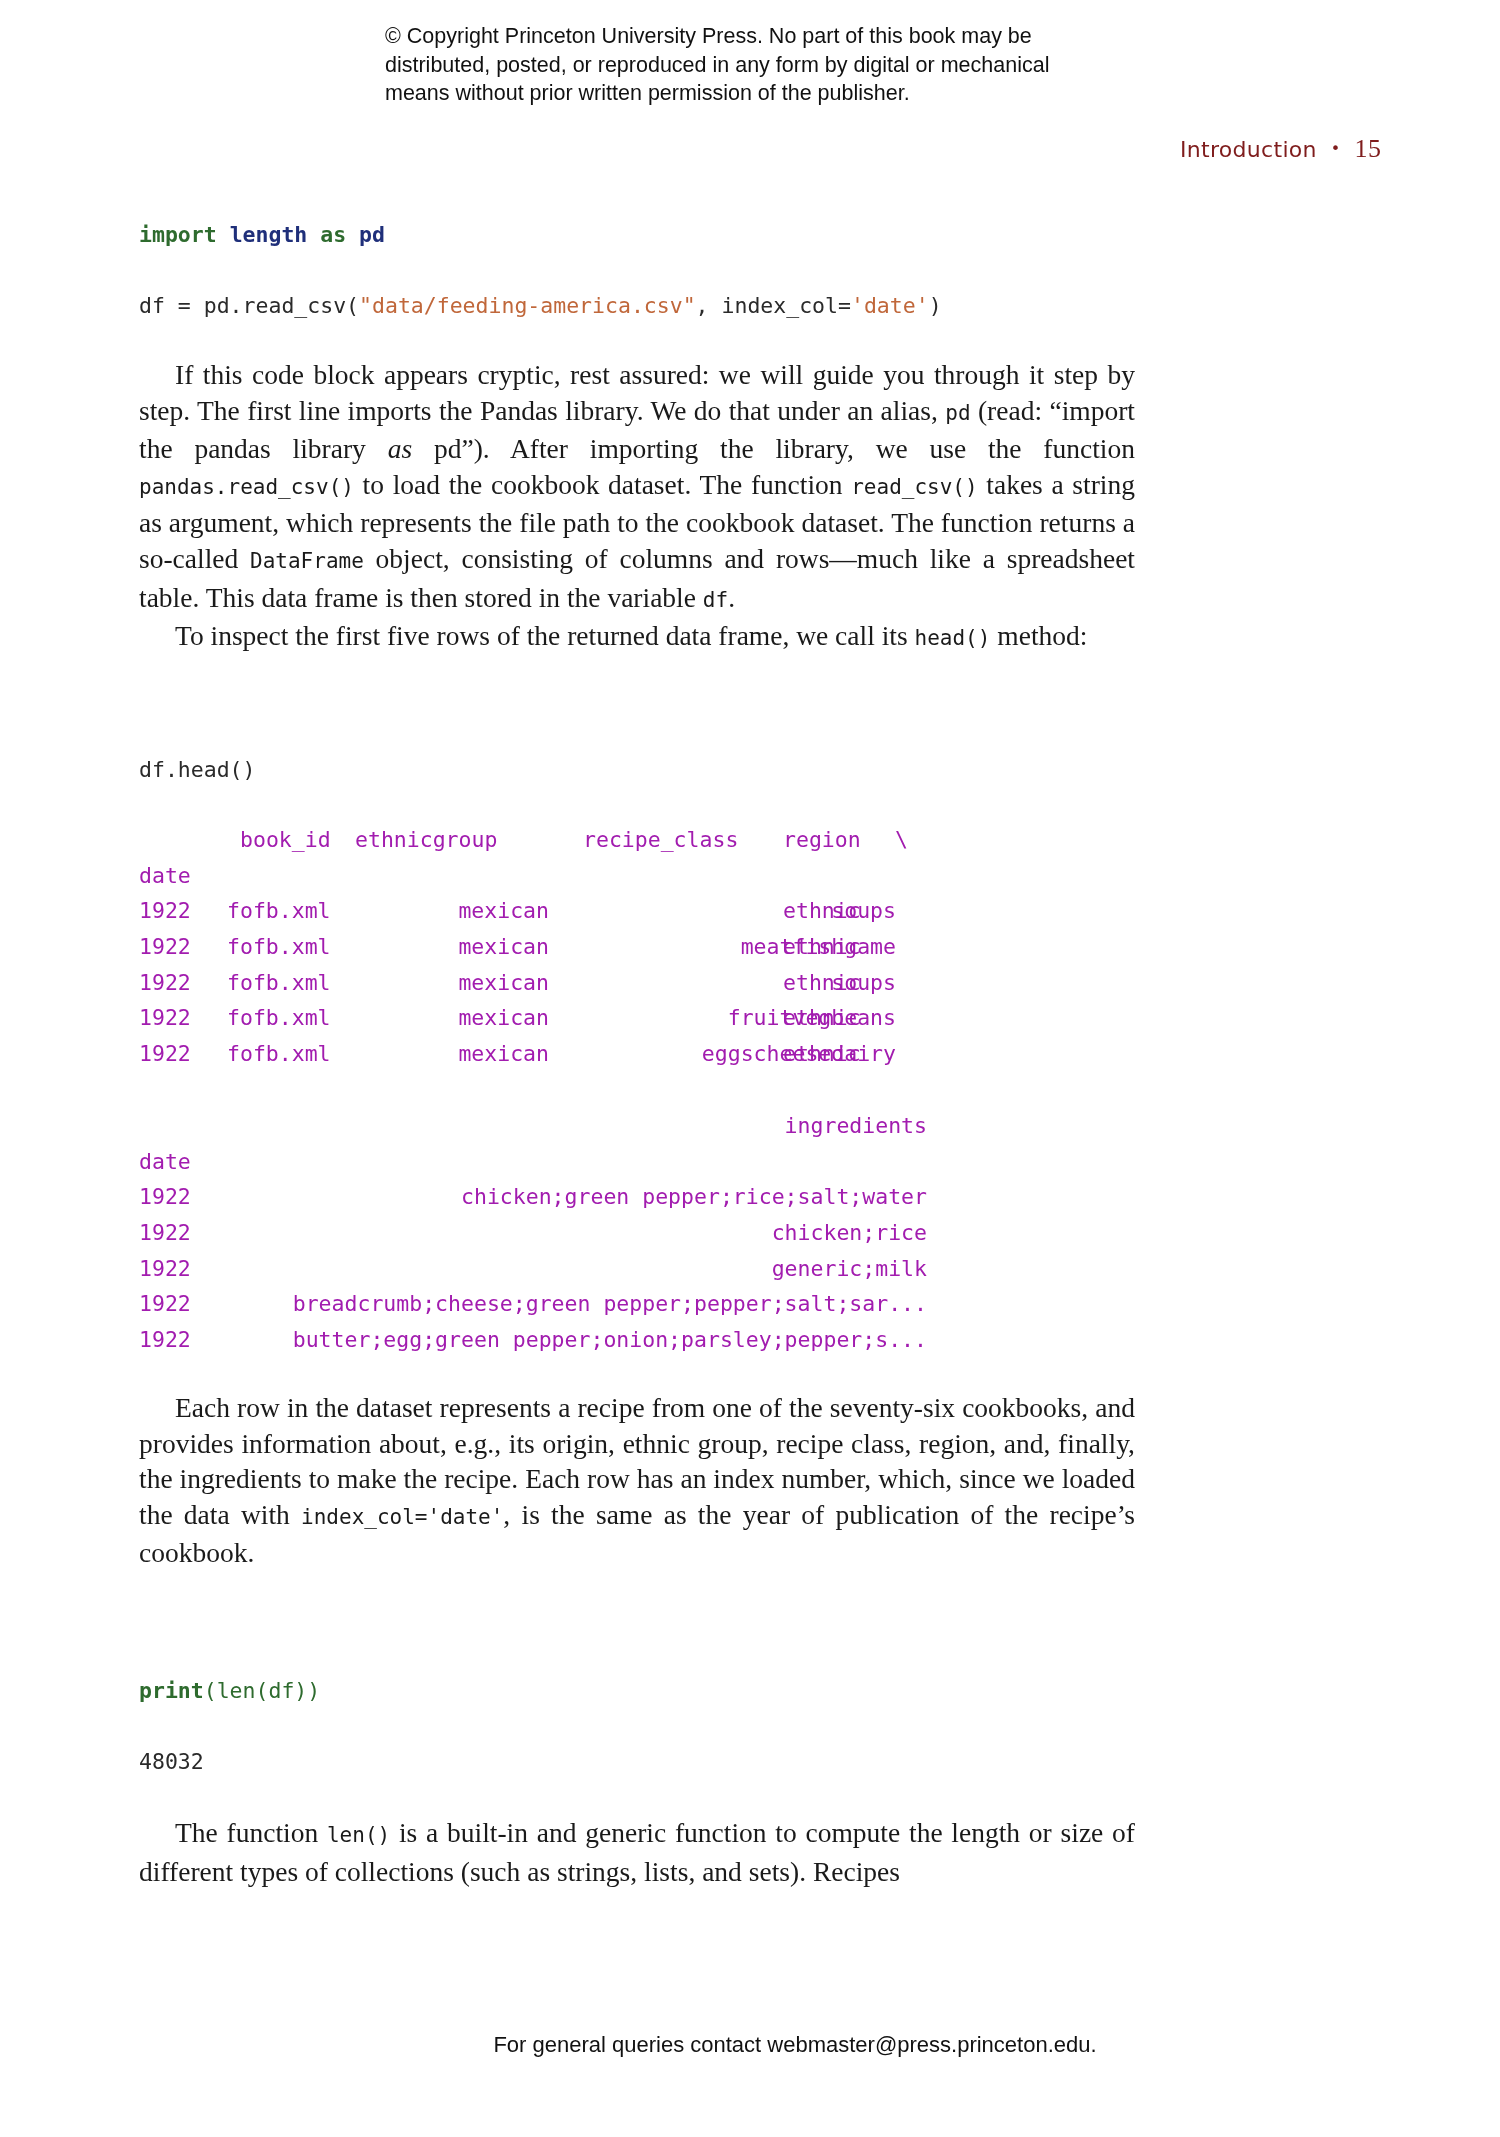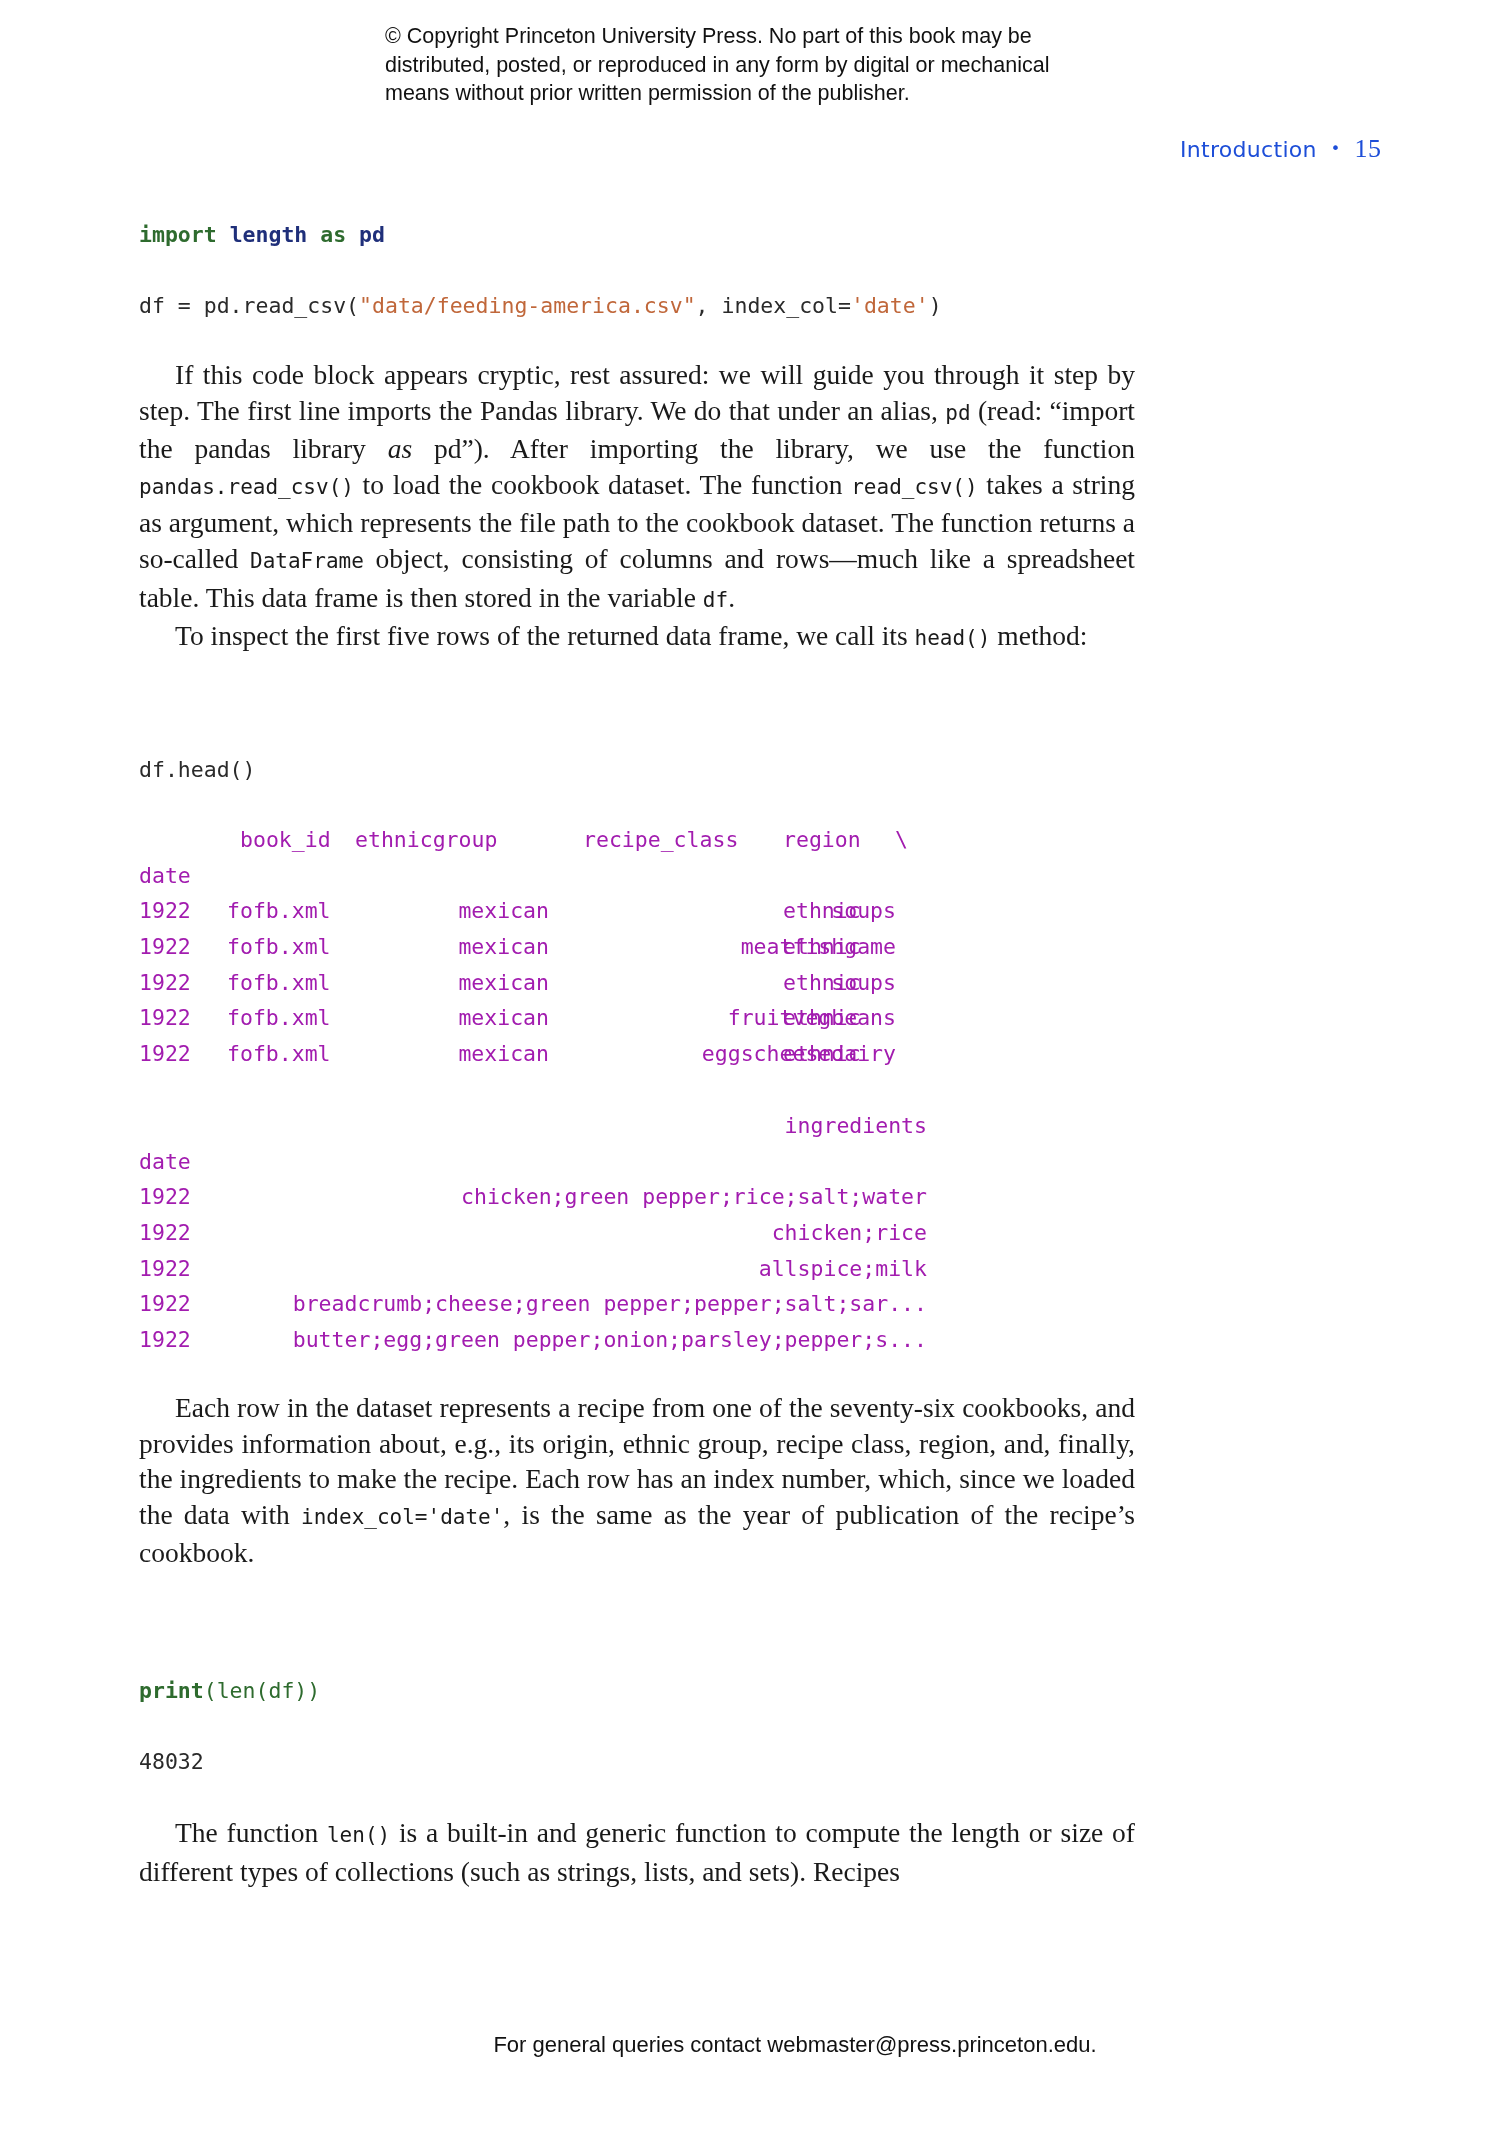--- a/index.html
+++ b/index.html
@@ -10,7 +10,7 @@
   }
   .running-head {
     position: absolute; left: 1180px; top: 134px;
-    font-family: "DejaVu Sans", sans-serif; font-size: 22px; color: #1d4ed8; letter-spacing: 0.3px;
+    font-family: "DejaVu Sans", sans-serif; font-size: 22px; color: #7f1d1d; letter-spacing: 0.3px;
   }
   .running-head .bullet { margin: 0 14px; font-size: 16px; vertical-align: 3px; }
   .running-head .pgnum { font-family: "Liberation Serif", serif; font-size: 26px; }

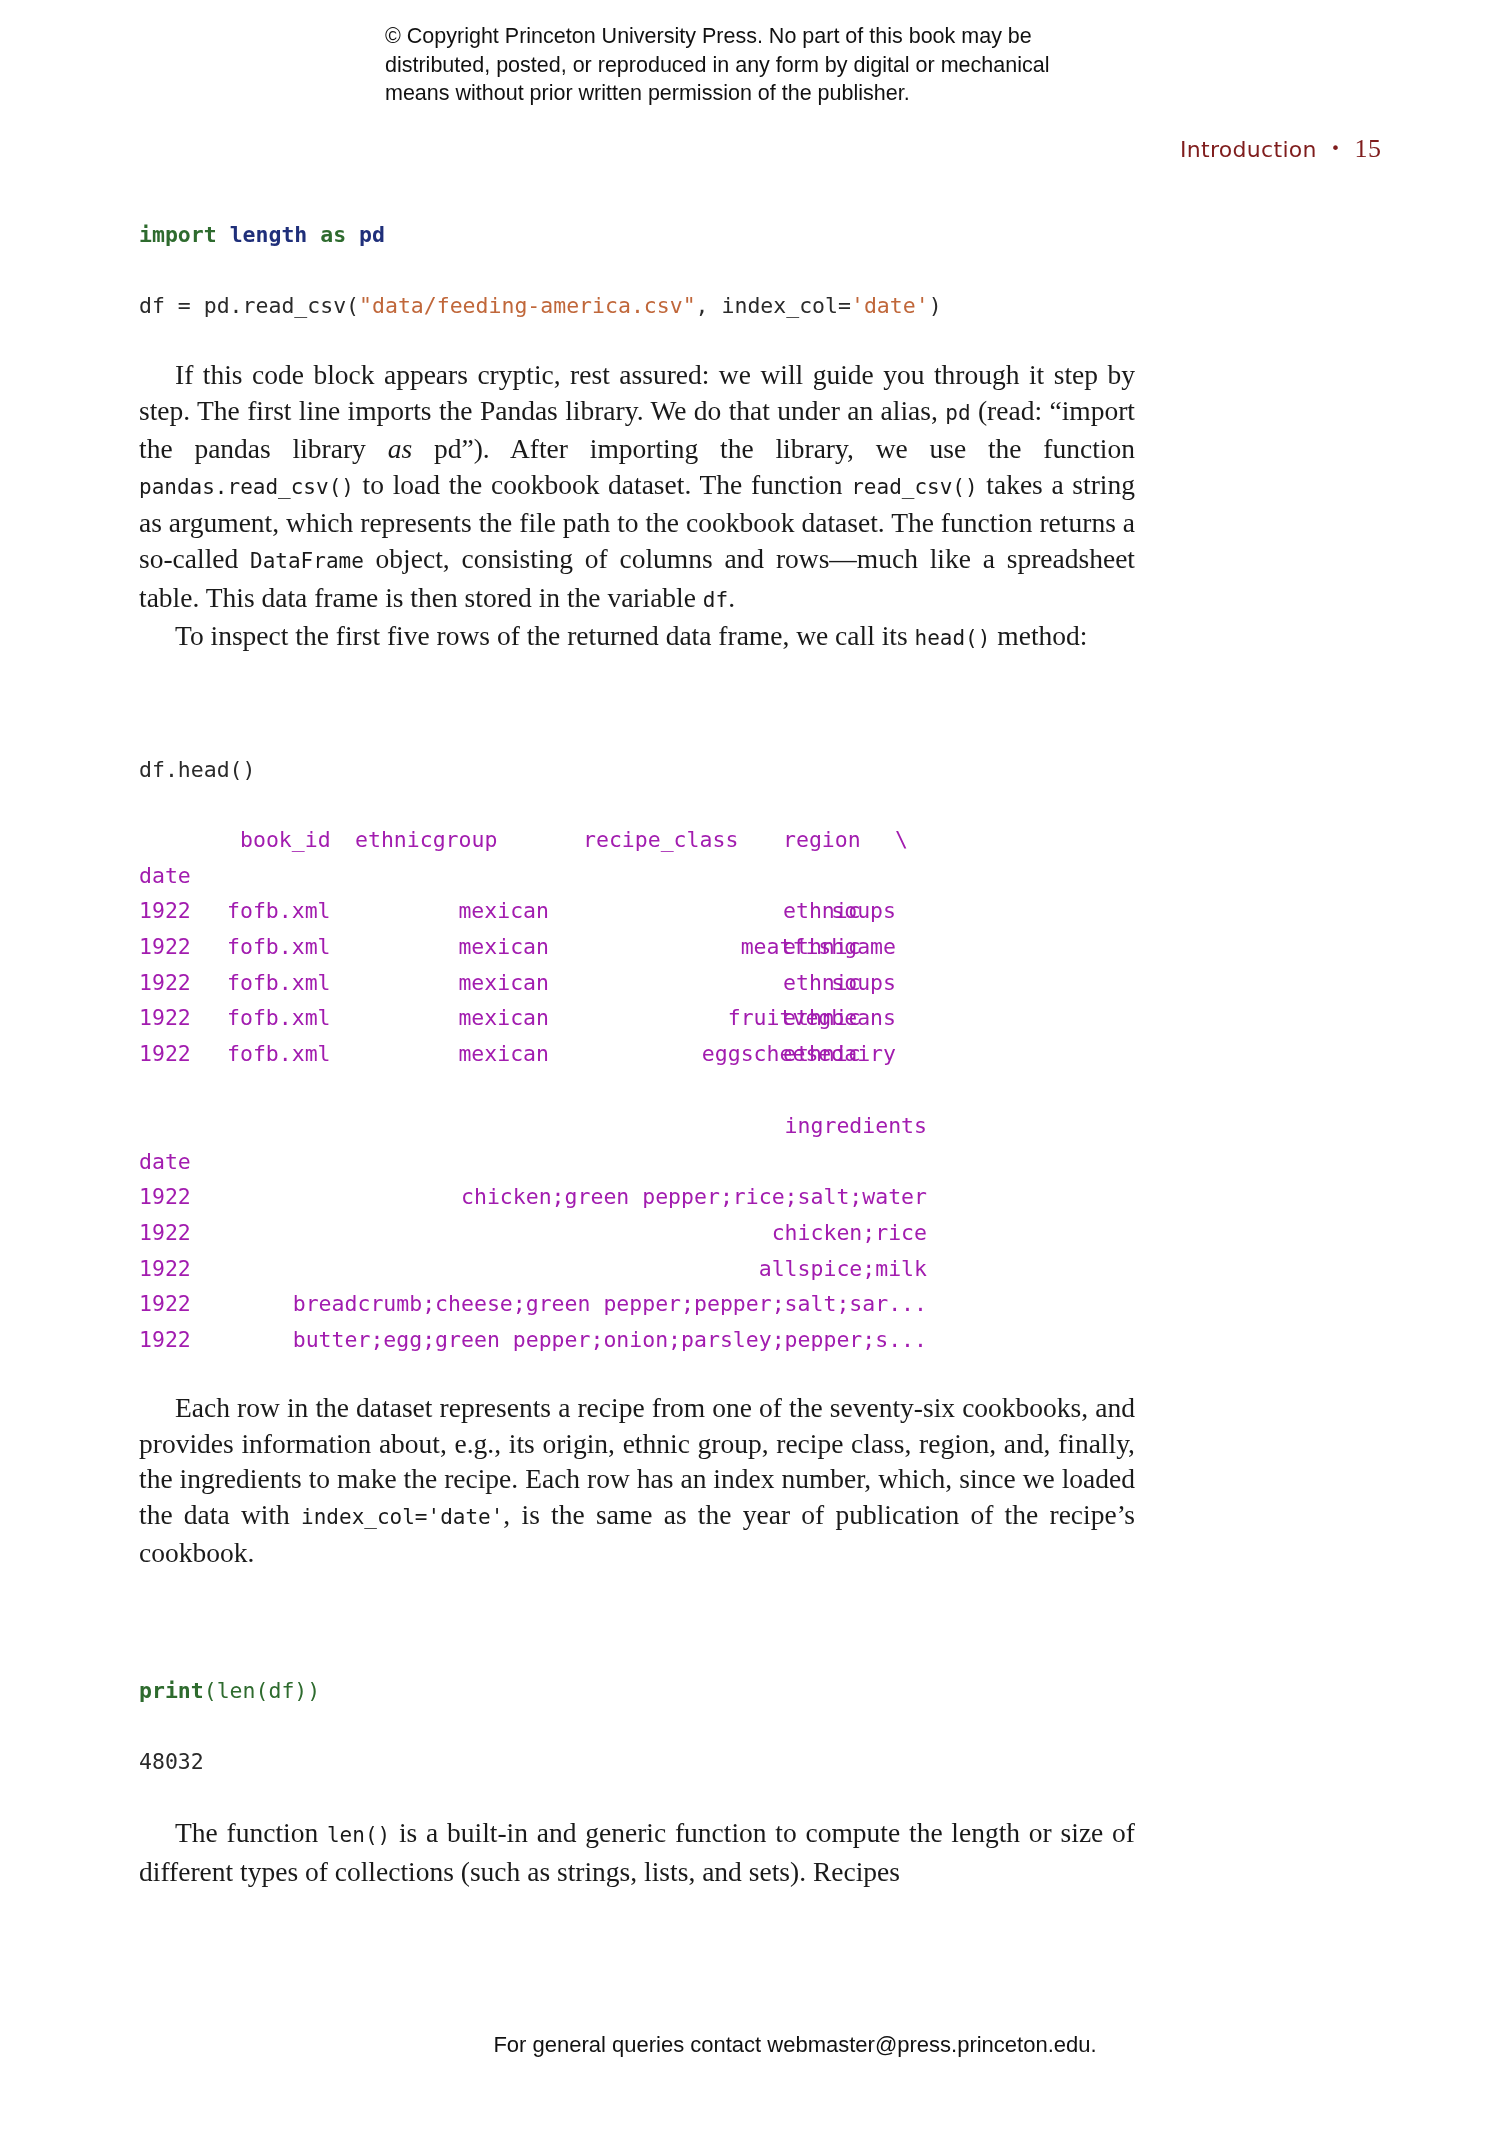--- a/index.html
+++ b/index.html
@@ -130,7 +130,7 @@
   </div>
   <div class="trow">
     <span class="cell" style="left:0;">1922</span>
-    <span class="cell r" style="left:88px; width:700px;">allspice;milk</span>
+    <span class="cell r" style="left:88px; width:700px;">generic;milk</span>
   </div>
   <div class="trow">
     <span class="cell" style="left:0;">1922</span>

